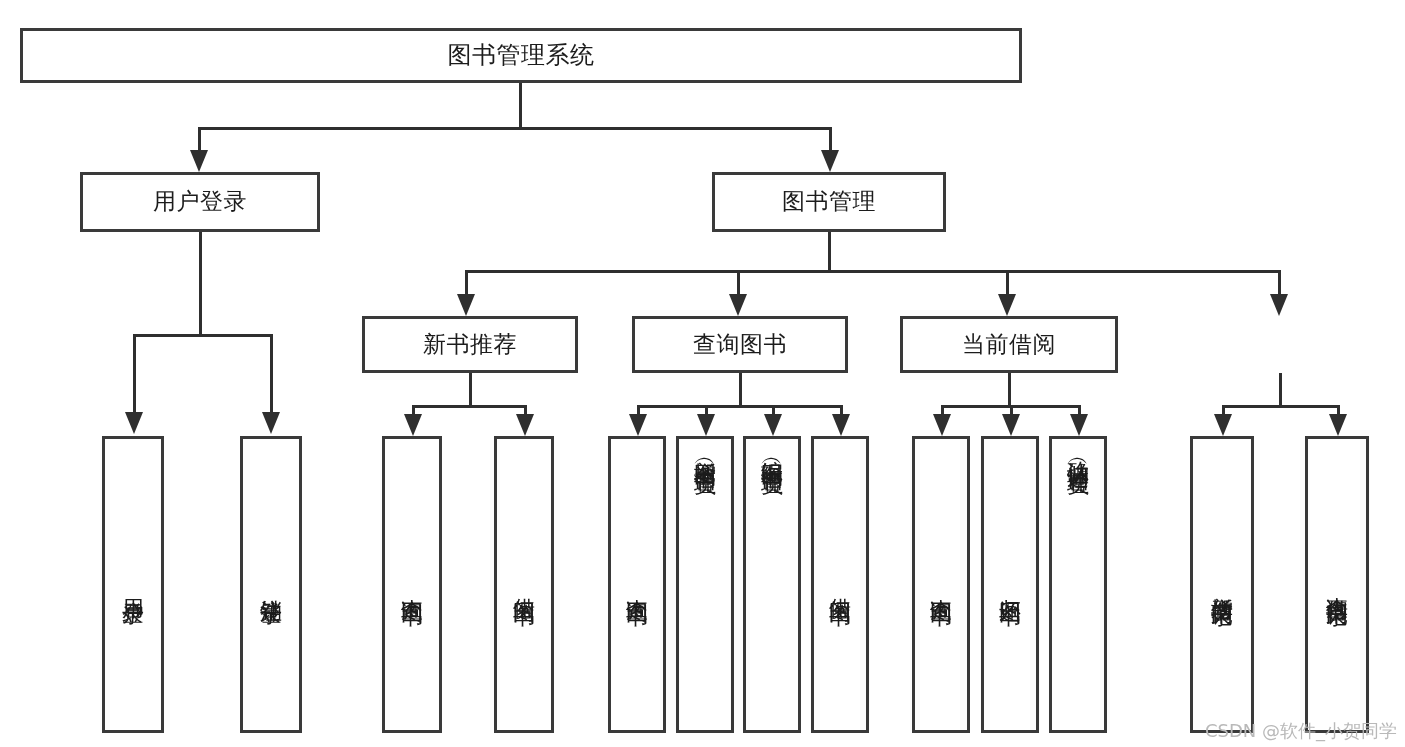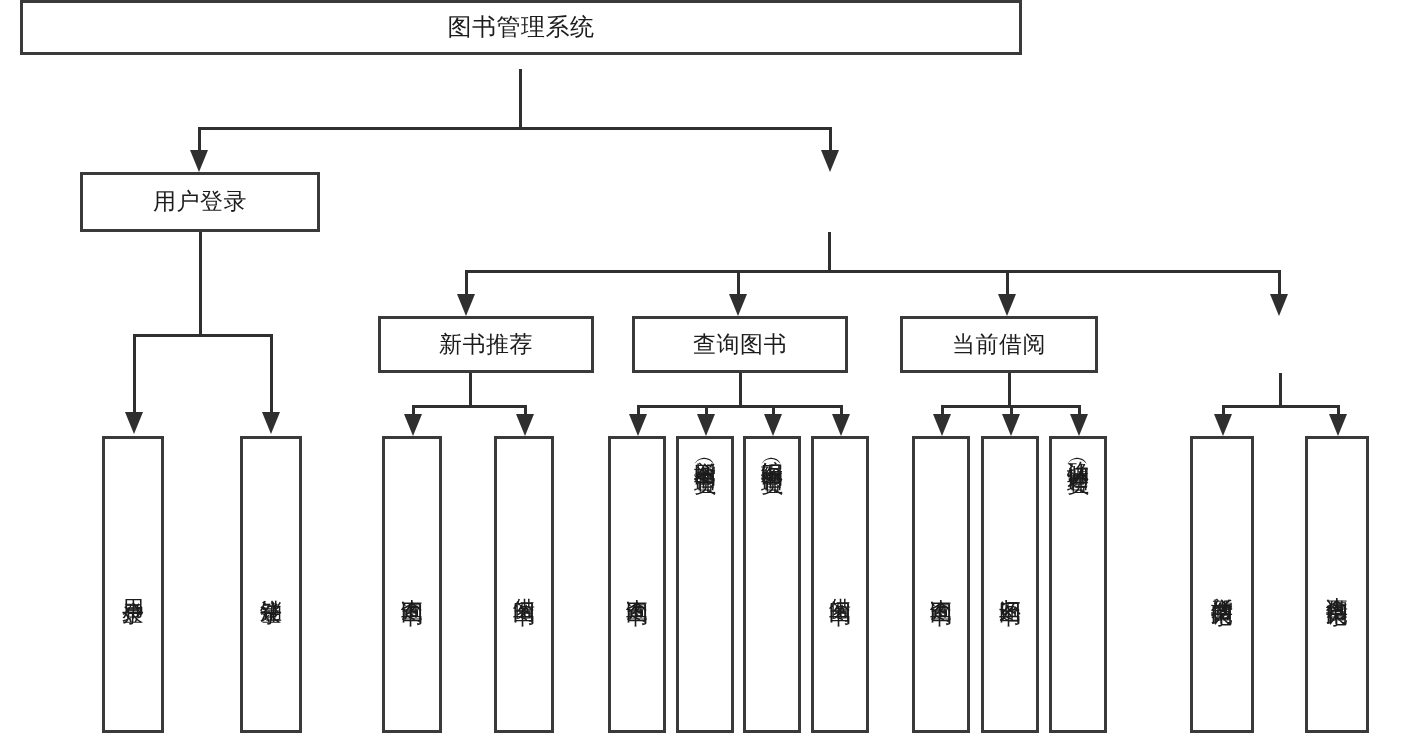--- a/index.html
+++ b/index.html
@@ -93,7 +93,7 @@
 
 <div id="canvas">
 
-  <div class="node horiz root" style="left:20px; top:0; width:1002px; height:55px;">
+  <div class="node horiz root" style="left:20px; top:28px; width:1002px; height:55px;">
     <span class="label">图书管理系统</span>
   </div>
 

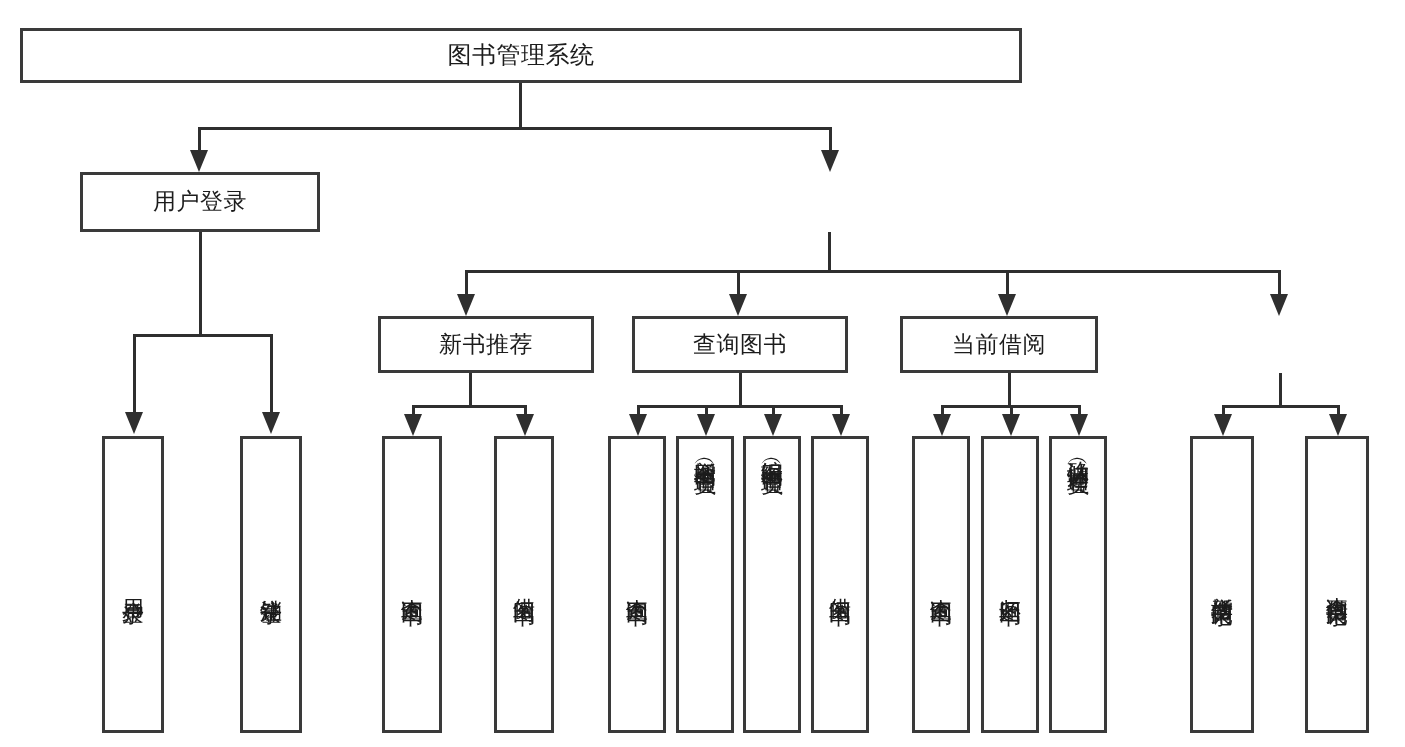--- a/index.html
+++ b/index.html
@@ -108,6 +108,9 @@
 
   <div class="node horiz" style="left:80px; top:172px; width:240px; height:60px;">
     <span class="label">用户登录</span>
+  </div>
+  <div class="node horiz" style="left:712px; top:172px; width:234px; height:60px;">
+    <span class="label">图书管理</span>
   </div>
 
   <div class="ln v" style="left:199px; top:232px; height:104px;"></div>

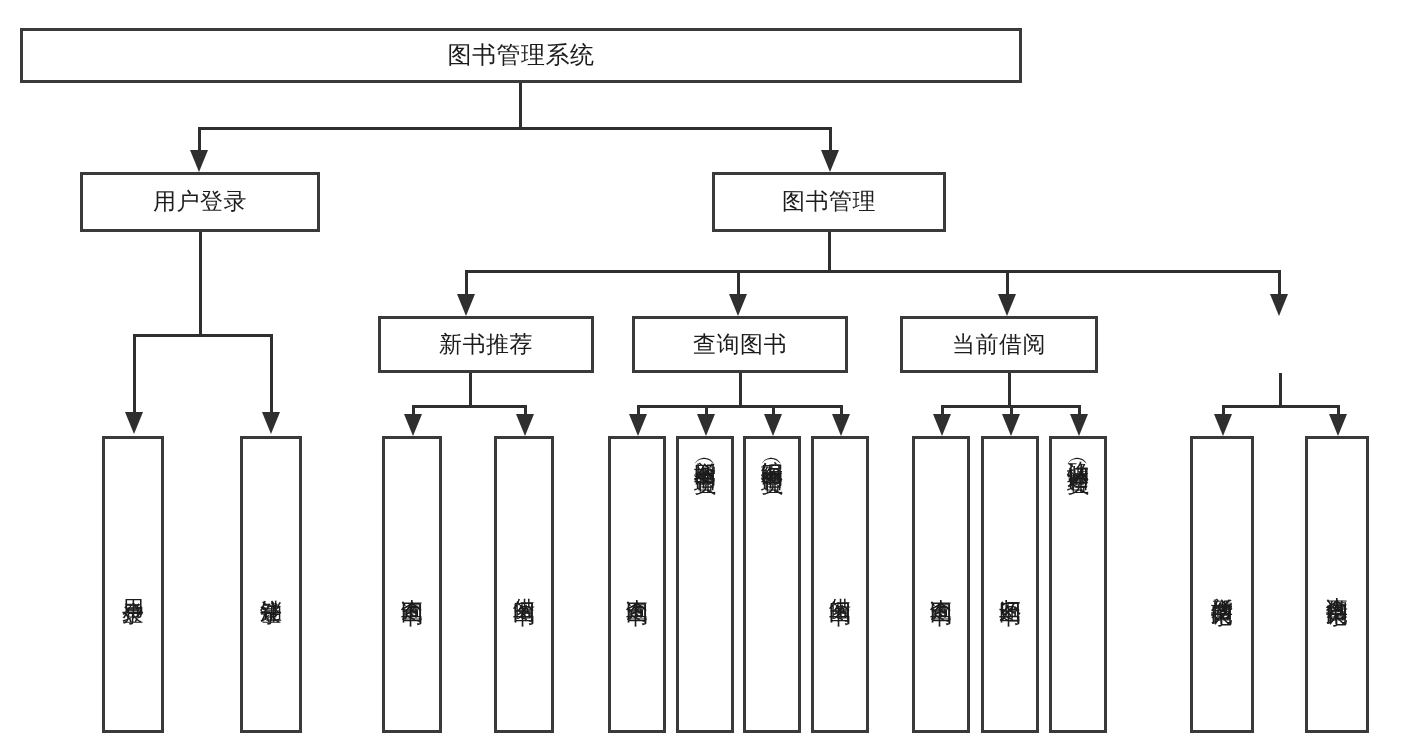--- a/index.html
+++ b/index.html
@@ -131,7 +131,7 @@
   <div class="ln v" style="left:1278px; top:270px; height:28px;"></div>
   <div class="arrow" style="left:1270px; top:294px;"></div>
 
-  <div class="node horiz" style="left:378px; top:316px; width:216px; height:57px;">
+  <div class="node horiz" style="left:362px; top:316px; width:216px; height:57px;">
     <span class="label">新书推荐</span>
   </div>
   <div class="node horiz" style="left:632px; top:316px; width:216px; height:57px;">

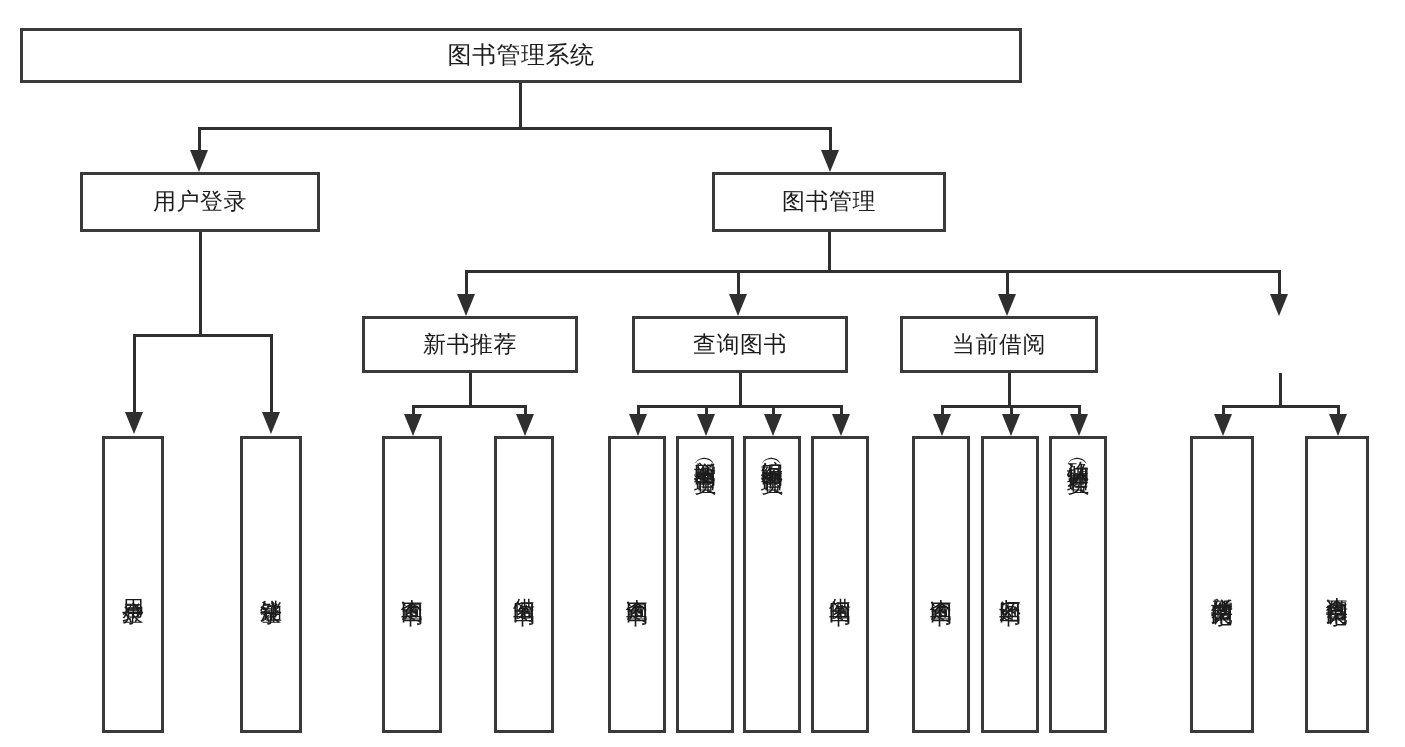--- a/index.html
+++ b/index.html
@@ -137,7 +137,7 @@
   <div class="node horiz" style="left:632px; top:316px; width:216px; height:57px;">
     <span class="label">查询图书</span>
   </div>
-  <div class="node horiz" style="left:900px; top:316px; width:198px; height:57px;">
+  <div class="node horiz" style="left:900px; top:316px; width:218px; height:57px;">
     <span class="label">当前借阅</span>
   </div>
 

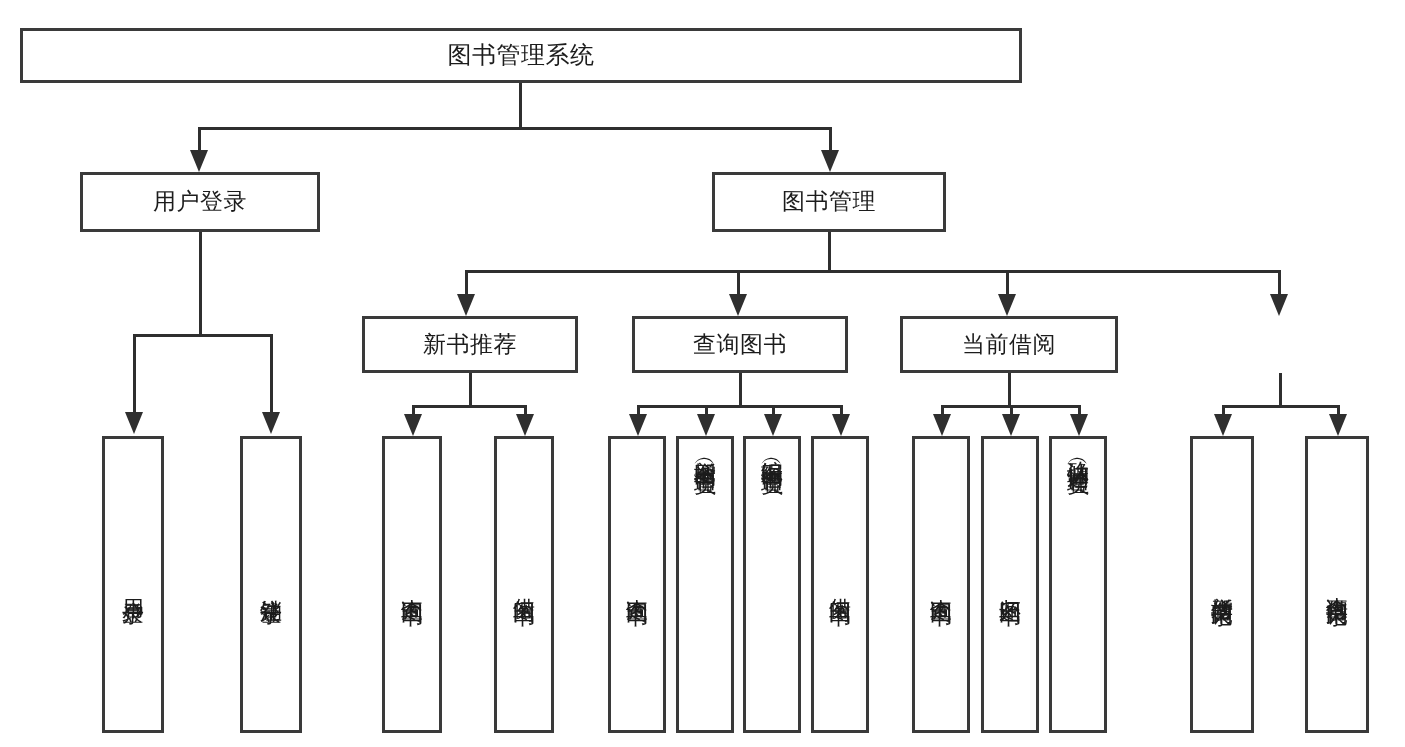--- a/index.html
+++ b/index.html
@@ -219,6 +219,7 @@
     <span class="label">查询借阅记录</span>
   </div>
 
+  <div id="watermark">CSDN @软件_小贺同学</div>
 
 </div>
 

